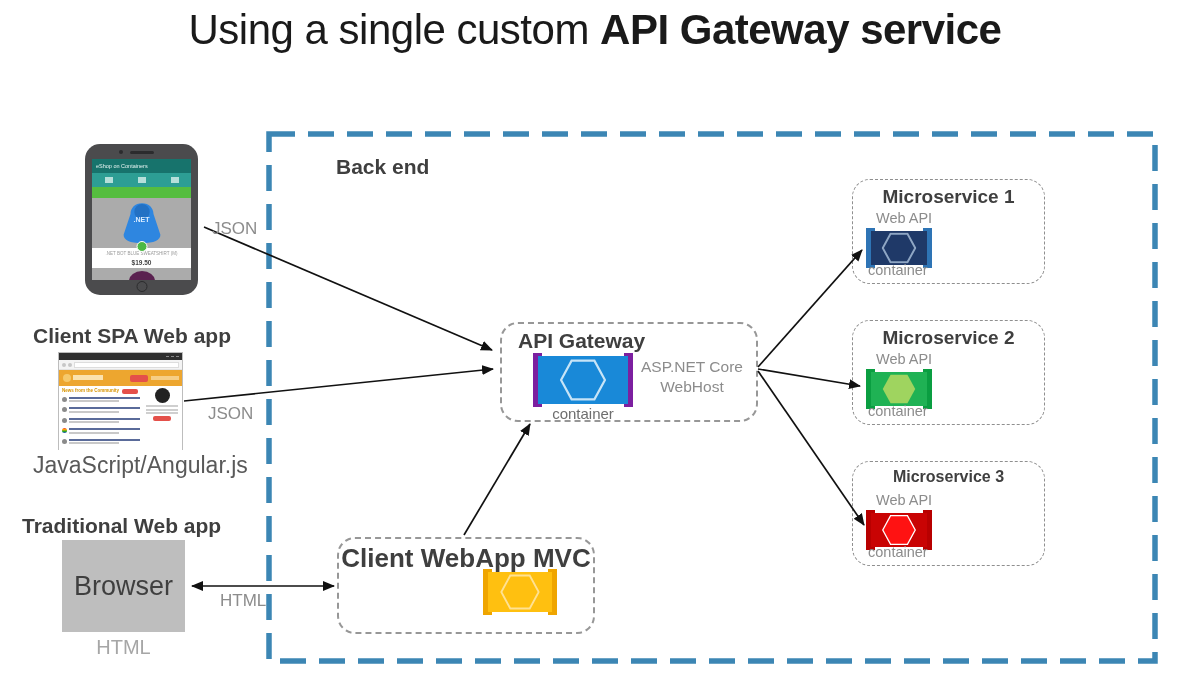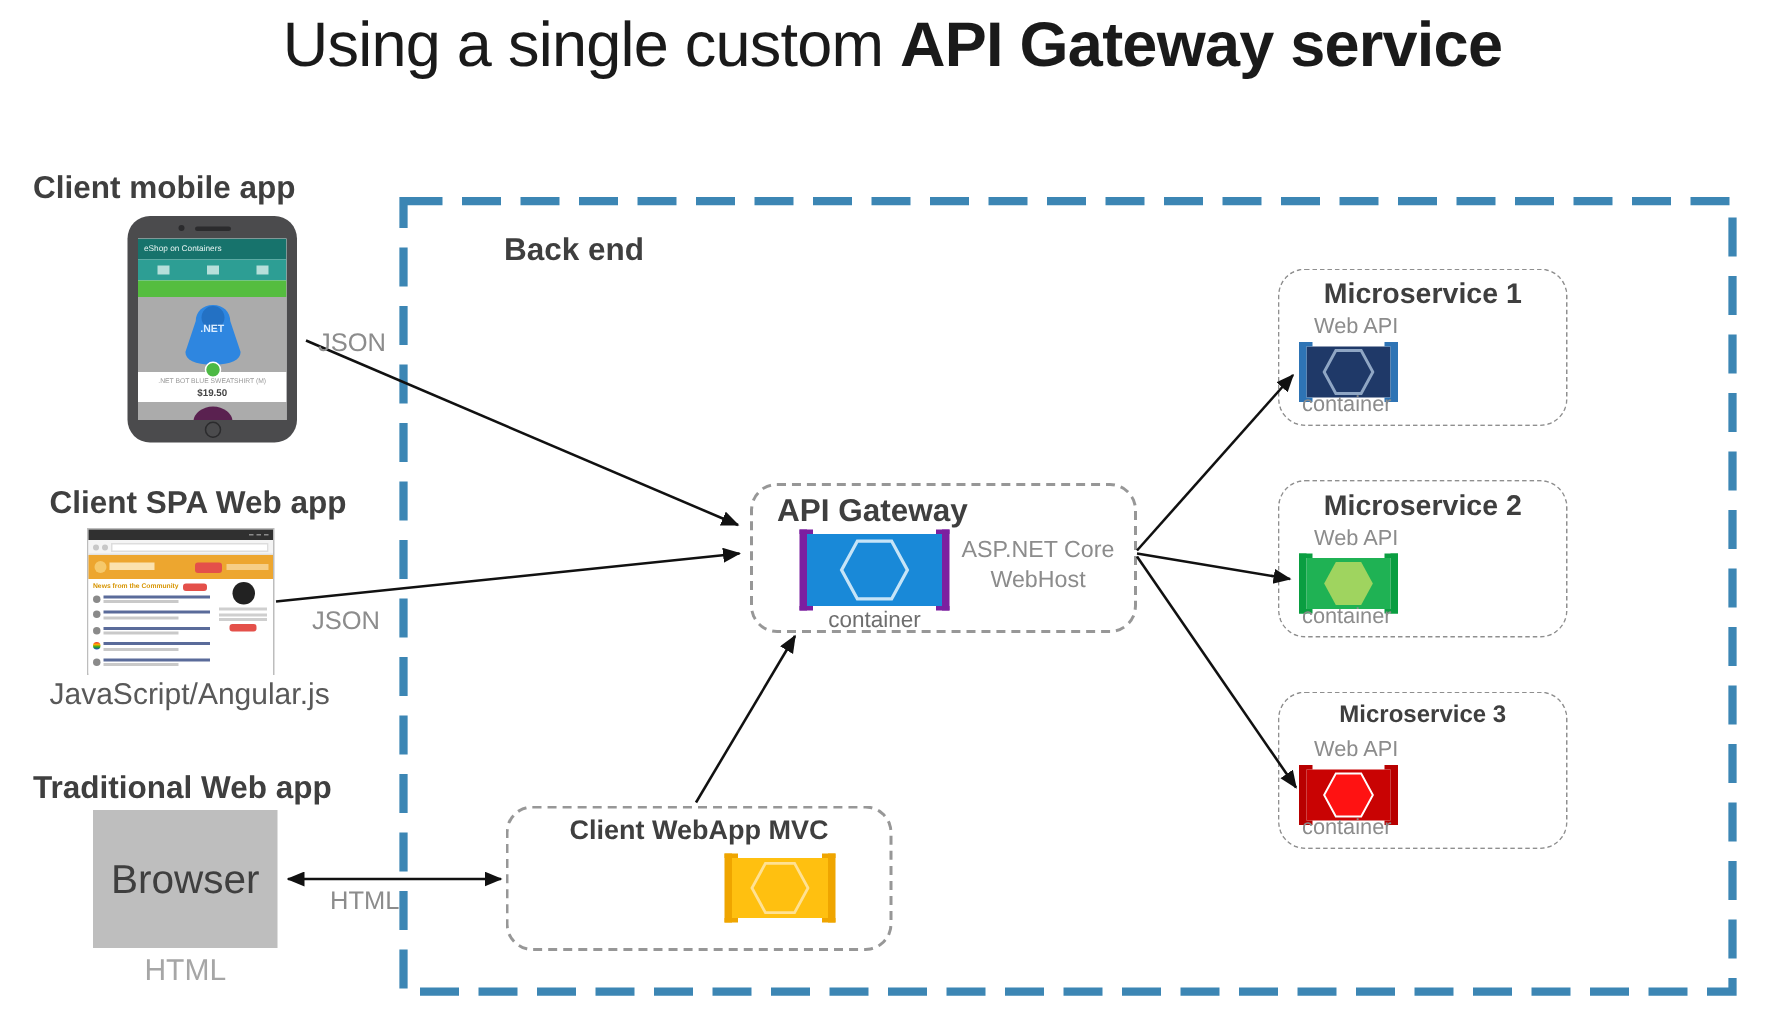--- a/index.html
+++ b/index.html
@@ -94,7 +94,6 @@
   </svg>
   <div class="abs hdg" style="left:308px;top:155px;margin-left:28px;">Back end</div>
 
-  <div class="abs hdg" style="left:22px;top:114px;">Client mobile app</div>
   <div class="abs phone">
     <span class="ph-speaker"></span>
     <span class="ph-cam"></span>

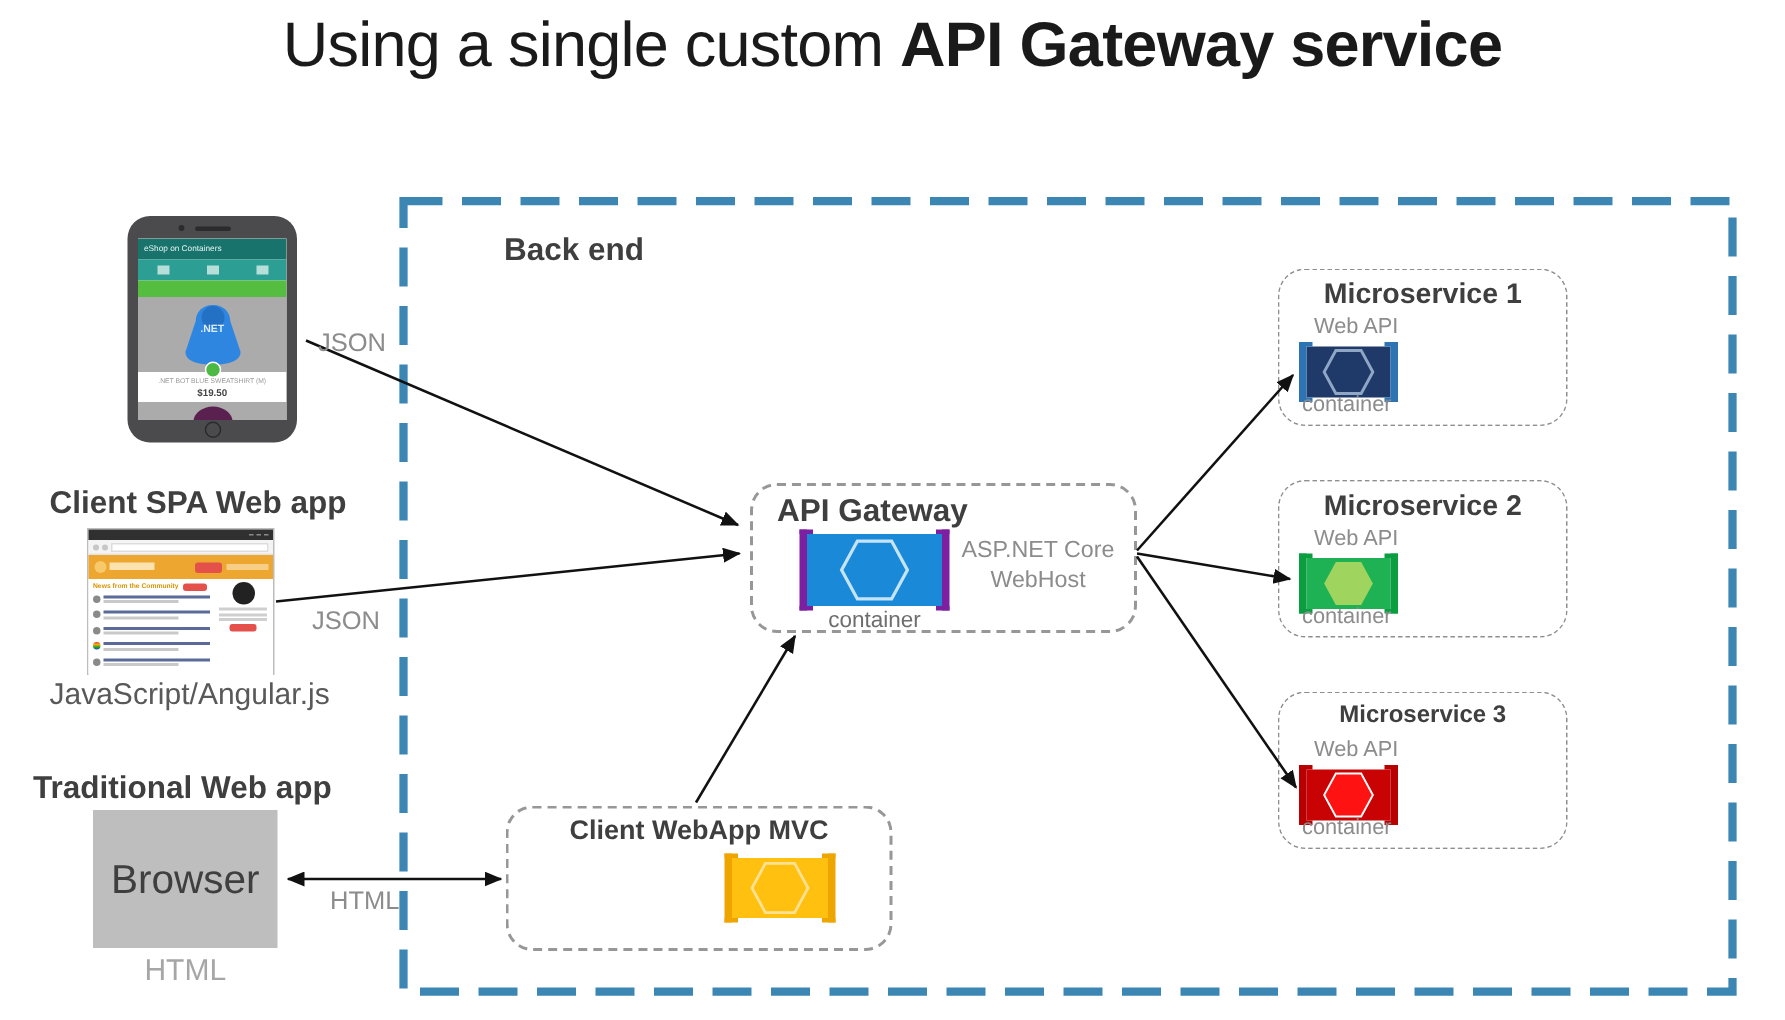--- a/index.html
+++ b/index.html
@@ -189,7 +189,7 @@
       </div>
     </div>
   </div>
-  <div class="abs" style="left:33px;top:452px;font-size:20px;color:#595959;">JavaScript/Angular.js</div>
+  <div class="abs" style="left:33px;top:452px;font-size:23px;color:#595959;">JavaScript/Angular.js</div>
 
   <div class="abs browser-box">
     <span>Browser</span>

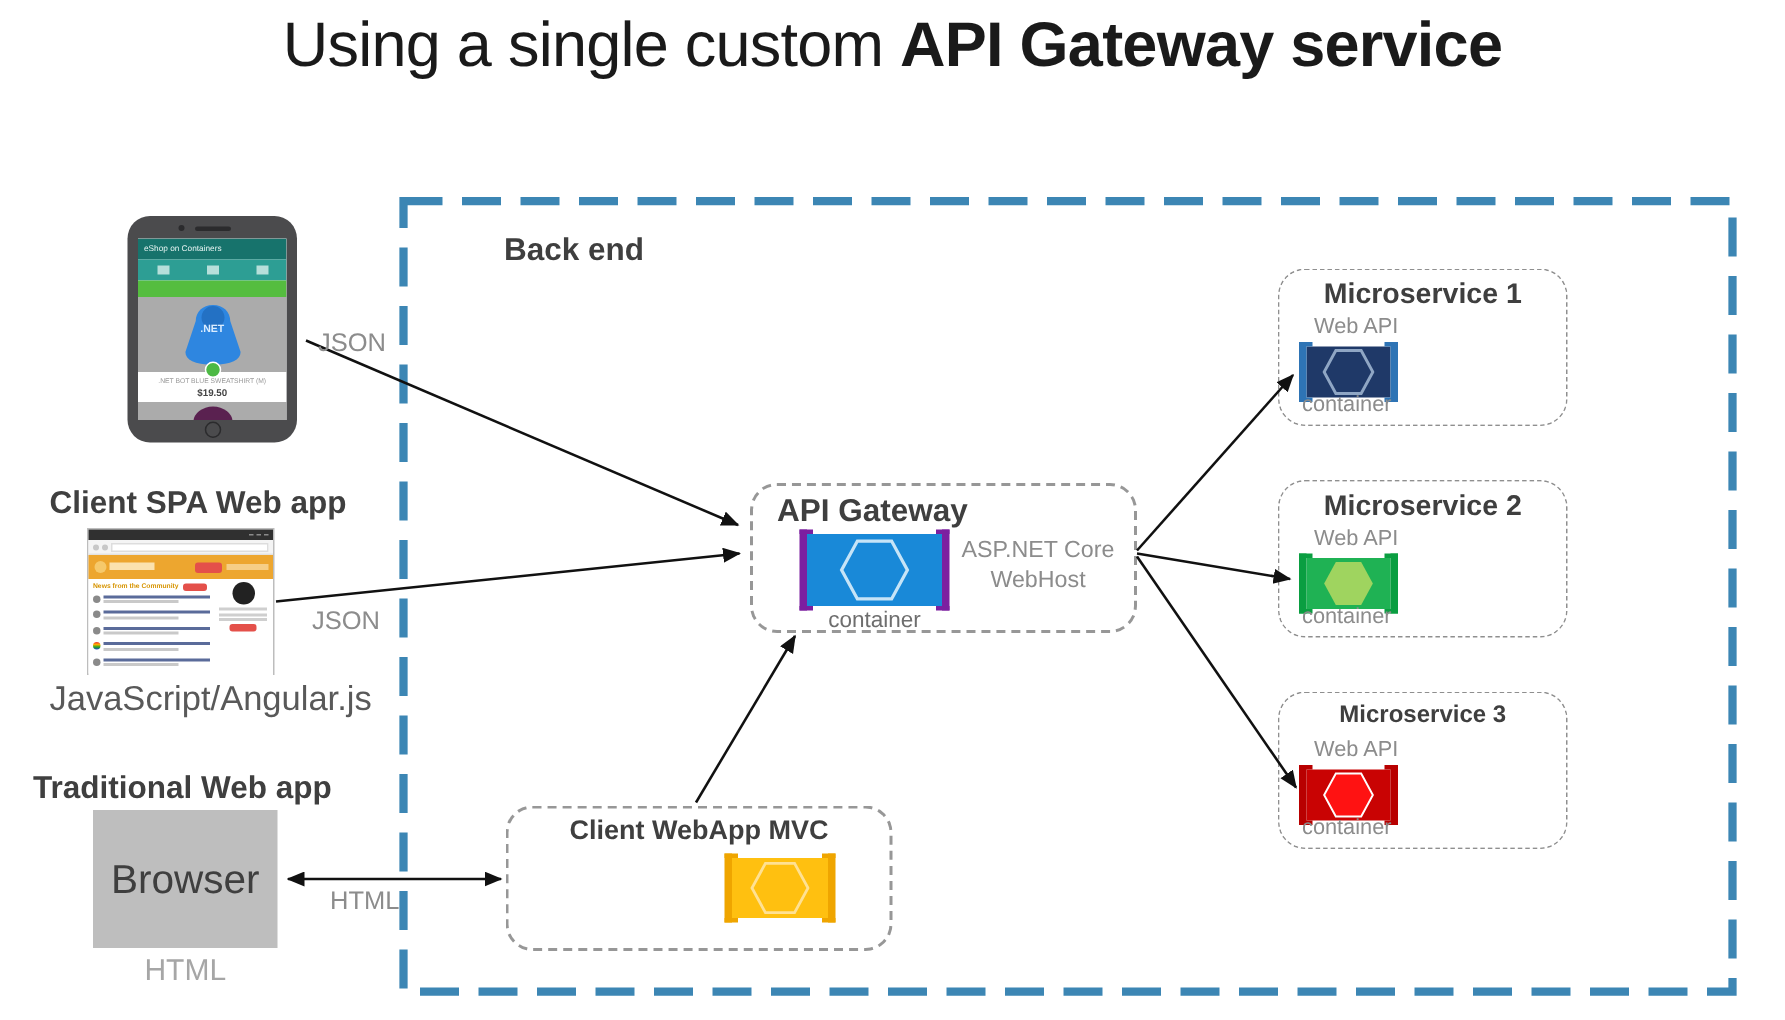--- a/index.html
+++ b/index.html
@@ -250,7 +250,7 @@
   <div class="abs muted" style="left:868px;top:544px;font-size:14.5px;z-index:2;">container</div>
 
   <div class="dashbox" style="left:337px;top:537px;width:258px;height:97px;"></div>
-  <div class="box-title" style="left:337px;top:543px;width:258px;text-align:center;font-size:18px;">Client WebApp MVC</div>
+  <div class="box-title" style="left:337px;top:543px;width:258px;text-align:center;font-size:26px;">Client WebApp MVC</div>
   <div class="cicon" style="left:483px;top:569px;width:74px;height:46px;z-index:2;">
     <div class="crect" style="background:#FFC010;"></div>
     <span class="cbr l" style="border-color:#EFA500;"></span>

